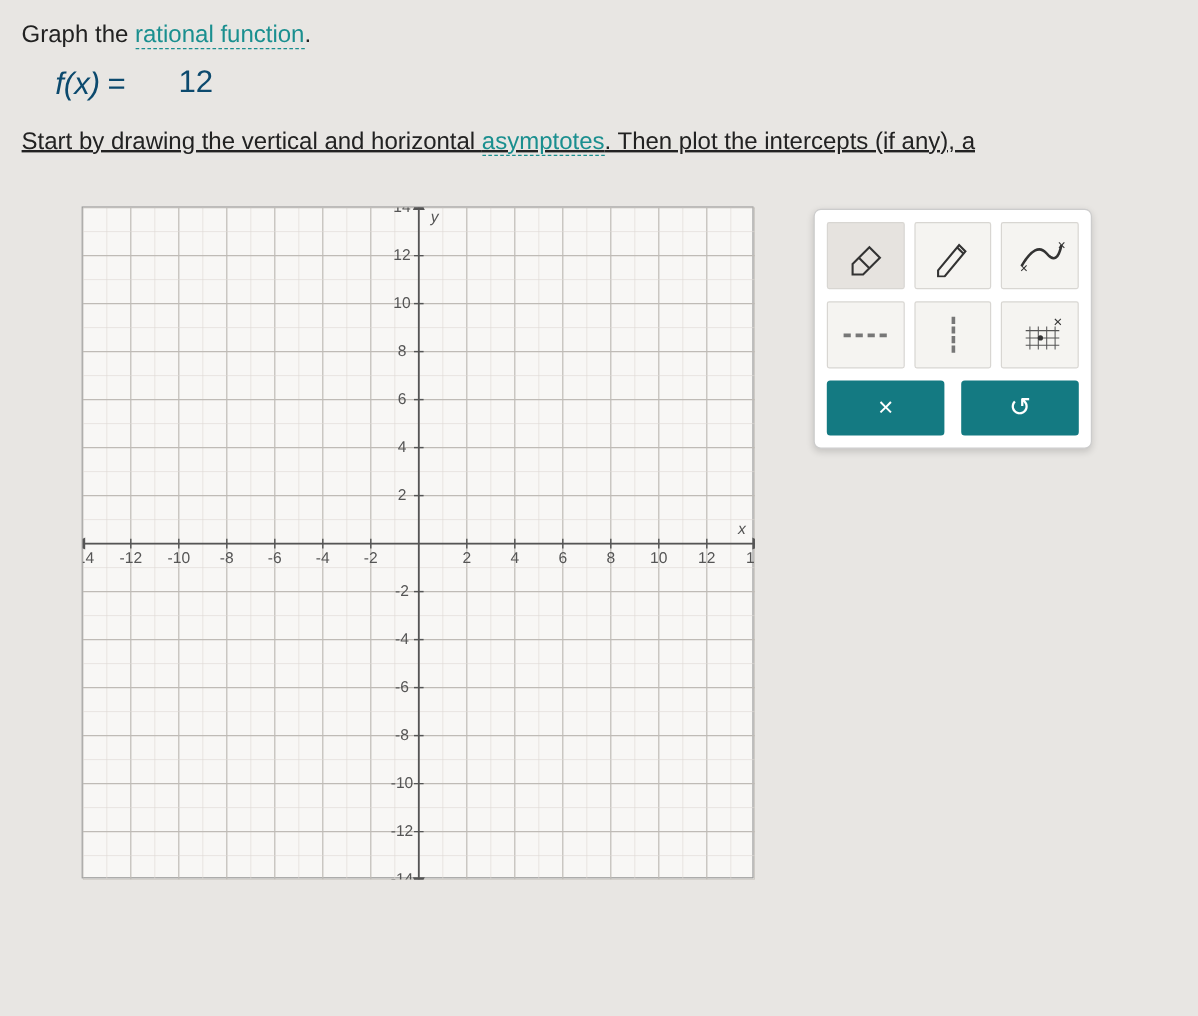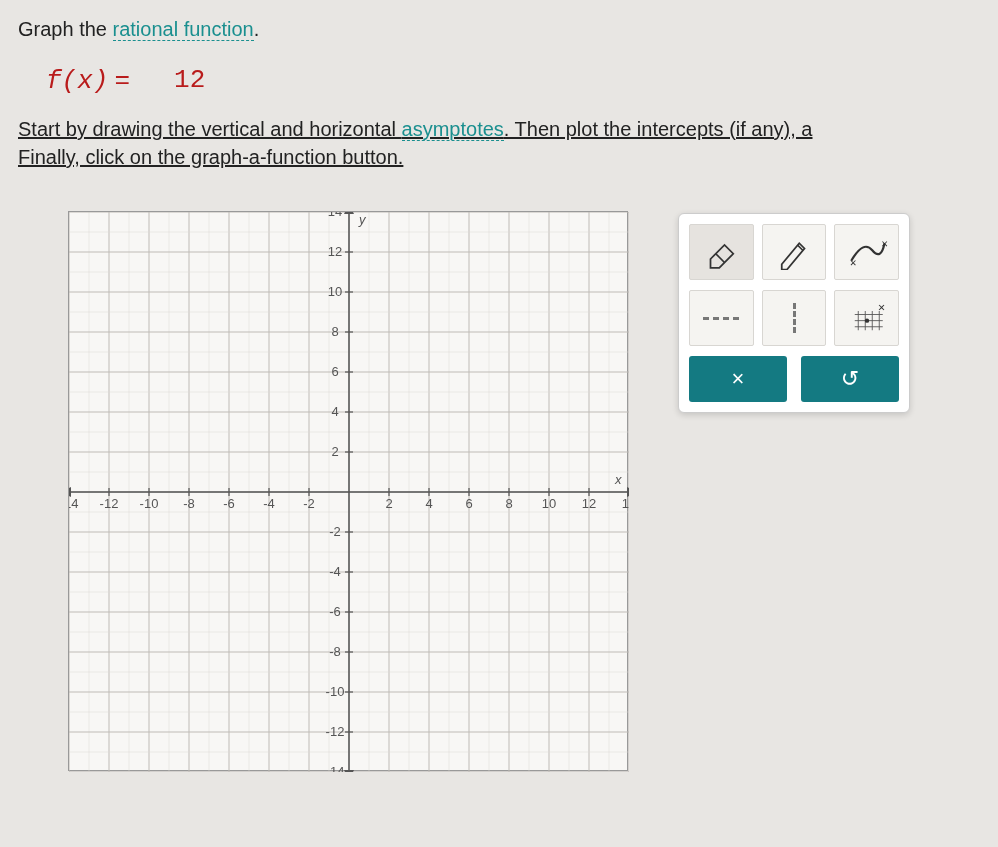--- a/index.html
+++ b/index.html
@@ -12,7 +12,7 @@
     overflow: hidden;
     position: relative;
   }
-  .instruction-1 { font-size: 20px; color: #222; margin-bottom: 24px; }
+  .instruction-1 { font-size: 20px; color: #222; margin-bottom: 12px; }
   .link { color: #1a8f8f; border-bottom: 1px dashed #1a8f8f; }
   .formula-wrap { margin: 10px 0 18px 28px; }
   .formula { font-family: Liberation Mono, monospace; font-size: 26px; font-style: italic; color: #b91c1c; display: flex; align-items: center; }

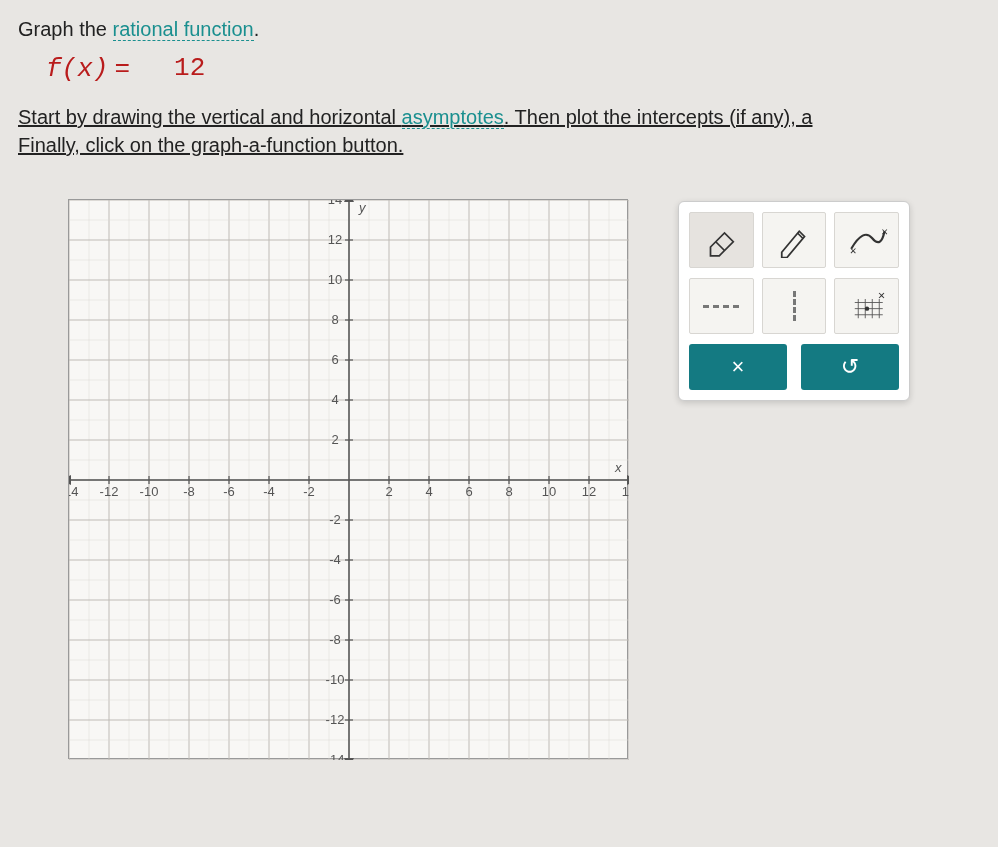--- a/index.html
+++ b/index.html
@@ -15,7 +15,7 @@
   .instruction-1 { font-size: 20px; color: #222; margin-bottom: 12px; }
   .link { color: #1a8f8f; border-bottom: 1px dashed #1a8f8f; }
   .formula-wrap { margin: 10px 0 18px 28px; }
-  .formula { font-family: Liberation Mono, monospace; font-size: 26px; font-style: italic; color: #b91c1c; display: flex; align-items: center; }
+  .formula { font-family: Liberation Sans, sans-serif; font-size: 26px; font-style: italic; color: #0c4a6e; display: flex; align-items: center; }
   .fraction { display: inline-flex; flex-direction: column; align-items: center; margin-left: 8px; font-style: normal; }
   .fraction .num { padding: 0 30px 2px 30px; }
   .fraction .den { border-top: 1.5px solid #222; padding: 2px 8px 0 8px; }

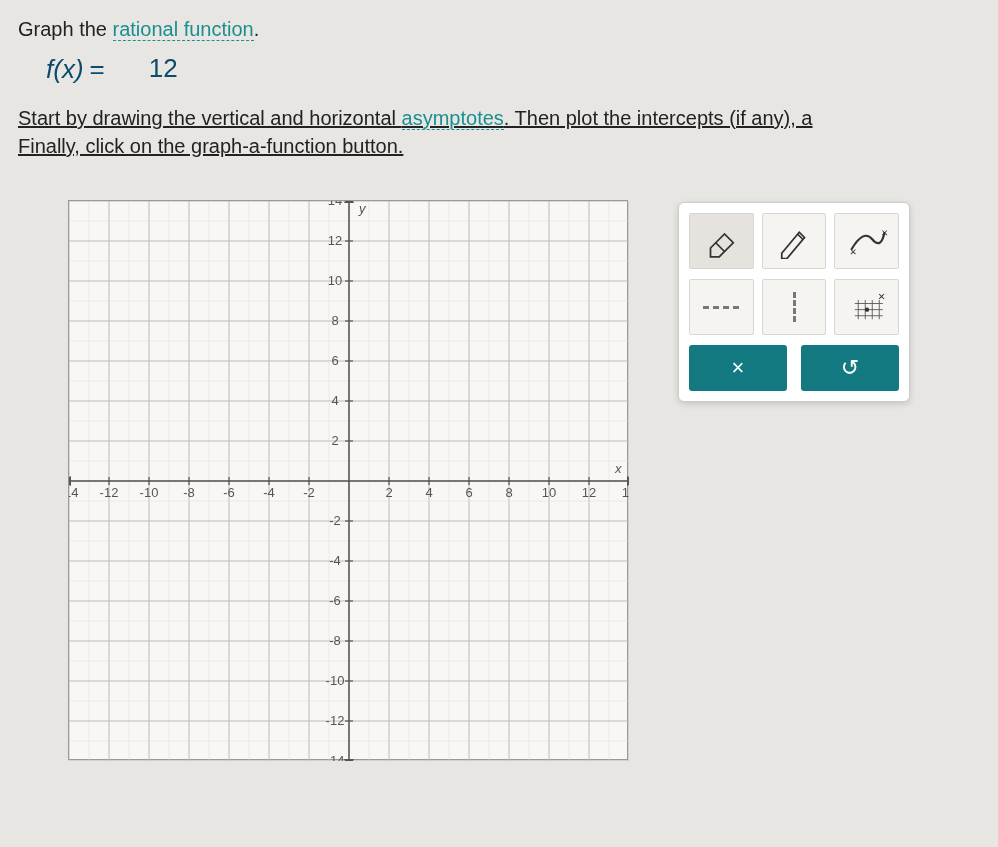--- a/index.html
+++ b/index.html
@@ -93,7 +93,6 @@
 
 <div class="instruction-2">
   <span>Start by drawing the vertical and horizontal </span><span class="link">asymptotes</span><span>. Then plot the intercepts (if any), a</span><br>
-  <span>Finally, click on the graph-a-function button.</span>
 </div>
 
 <div class="workspace">

